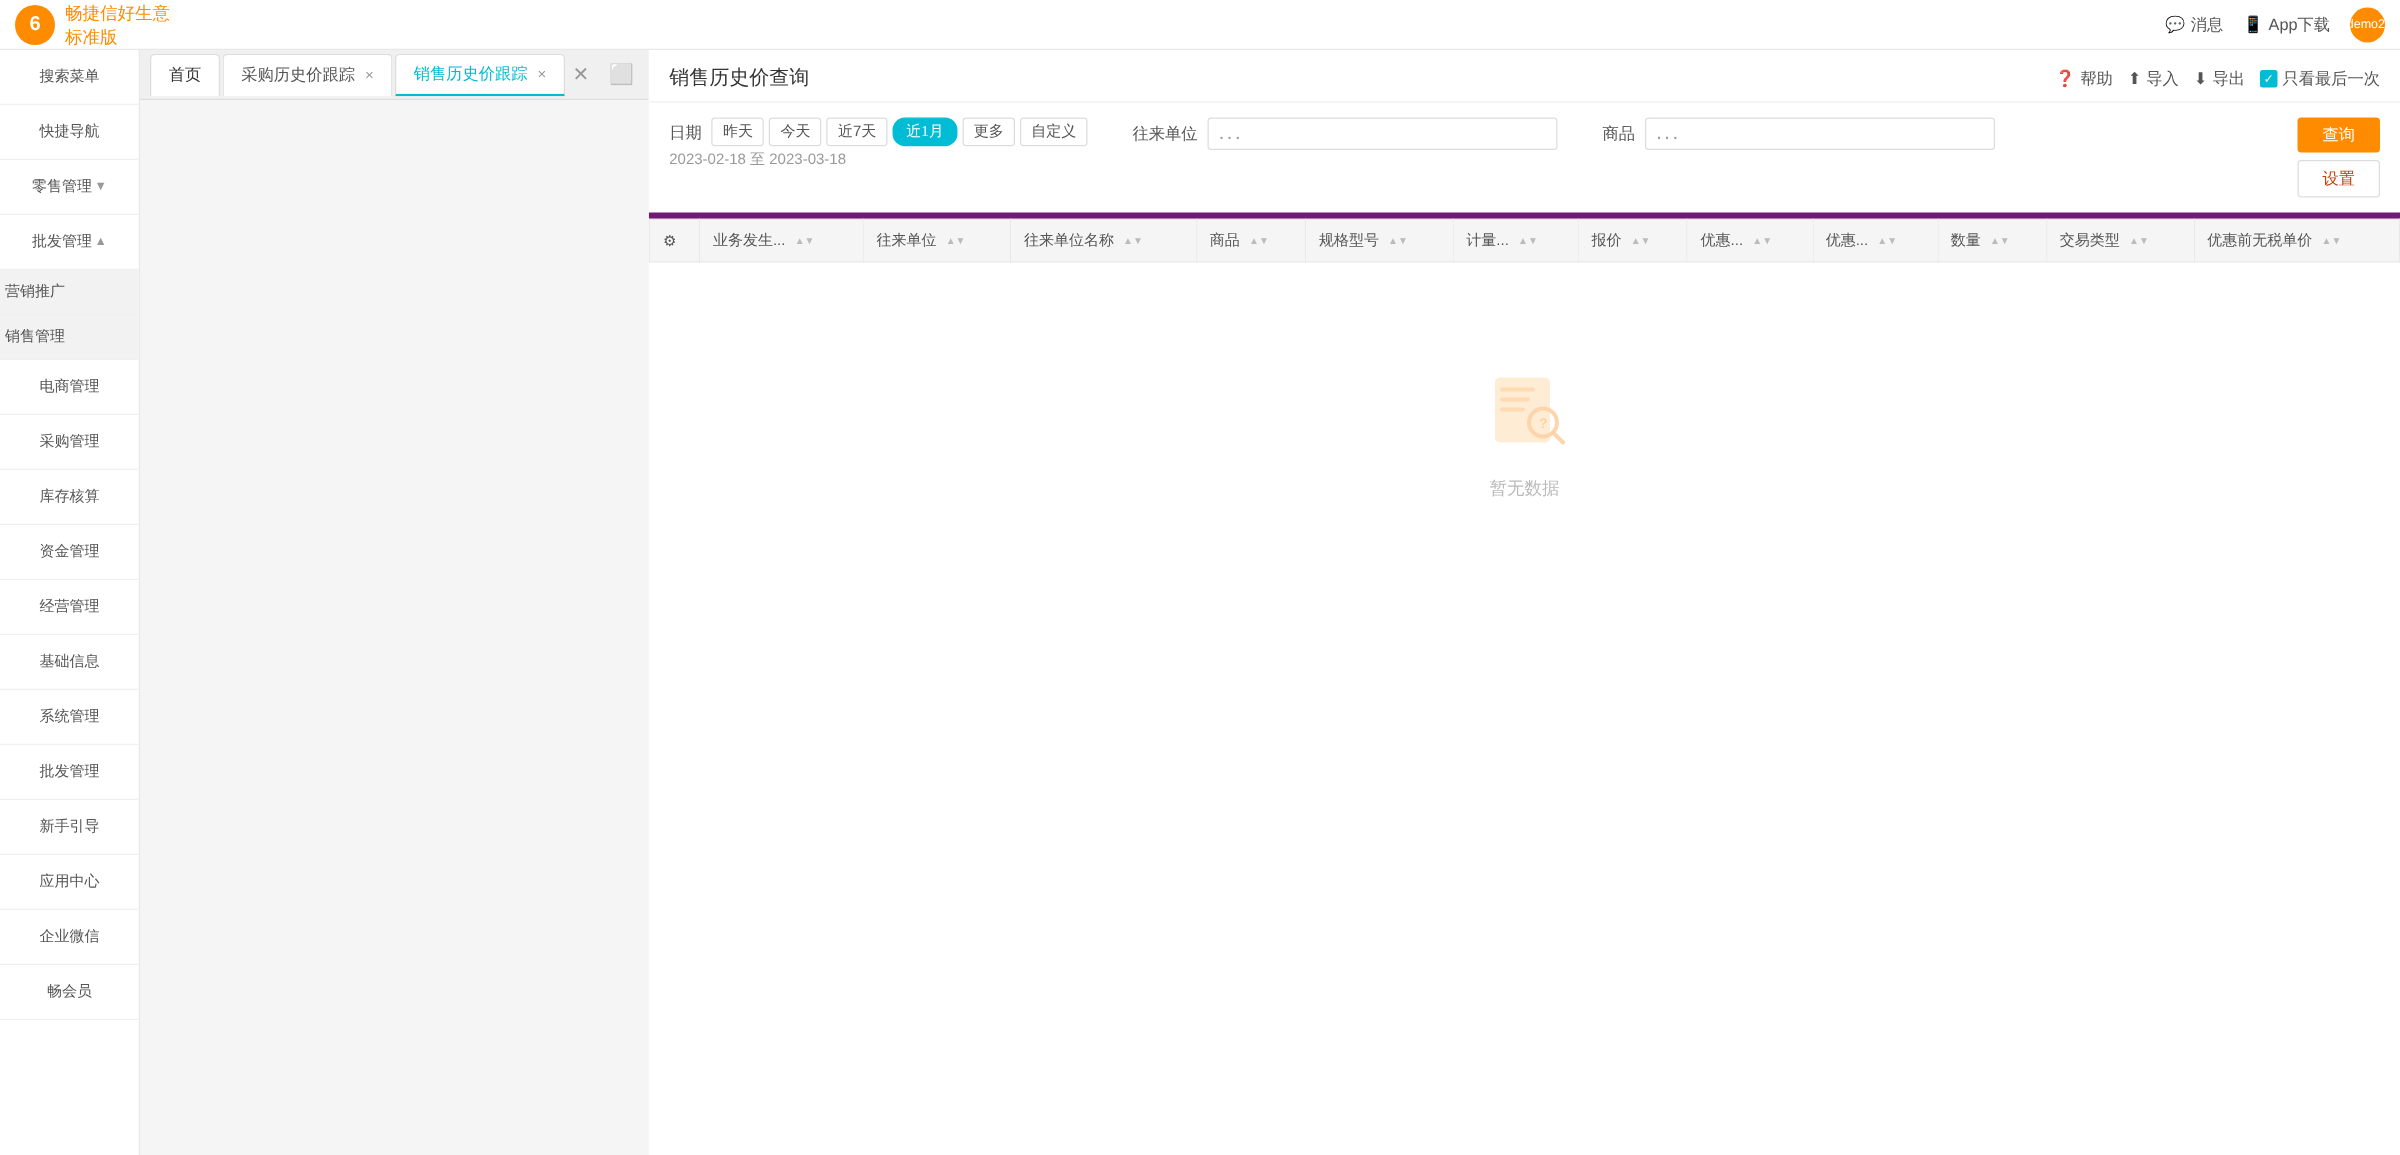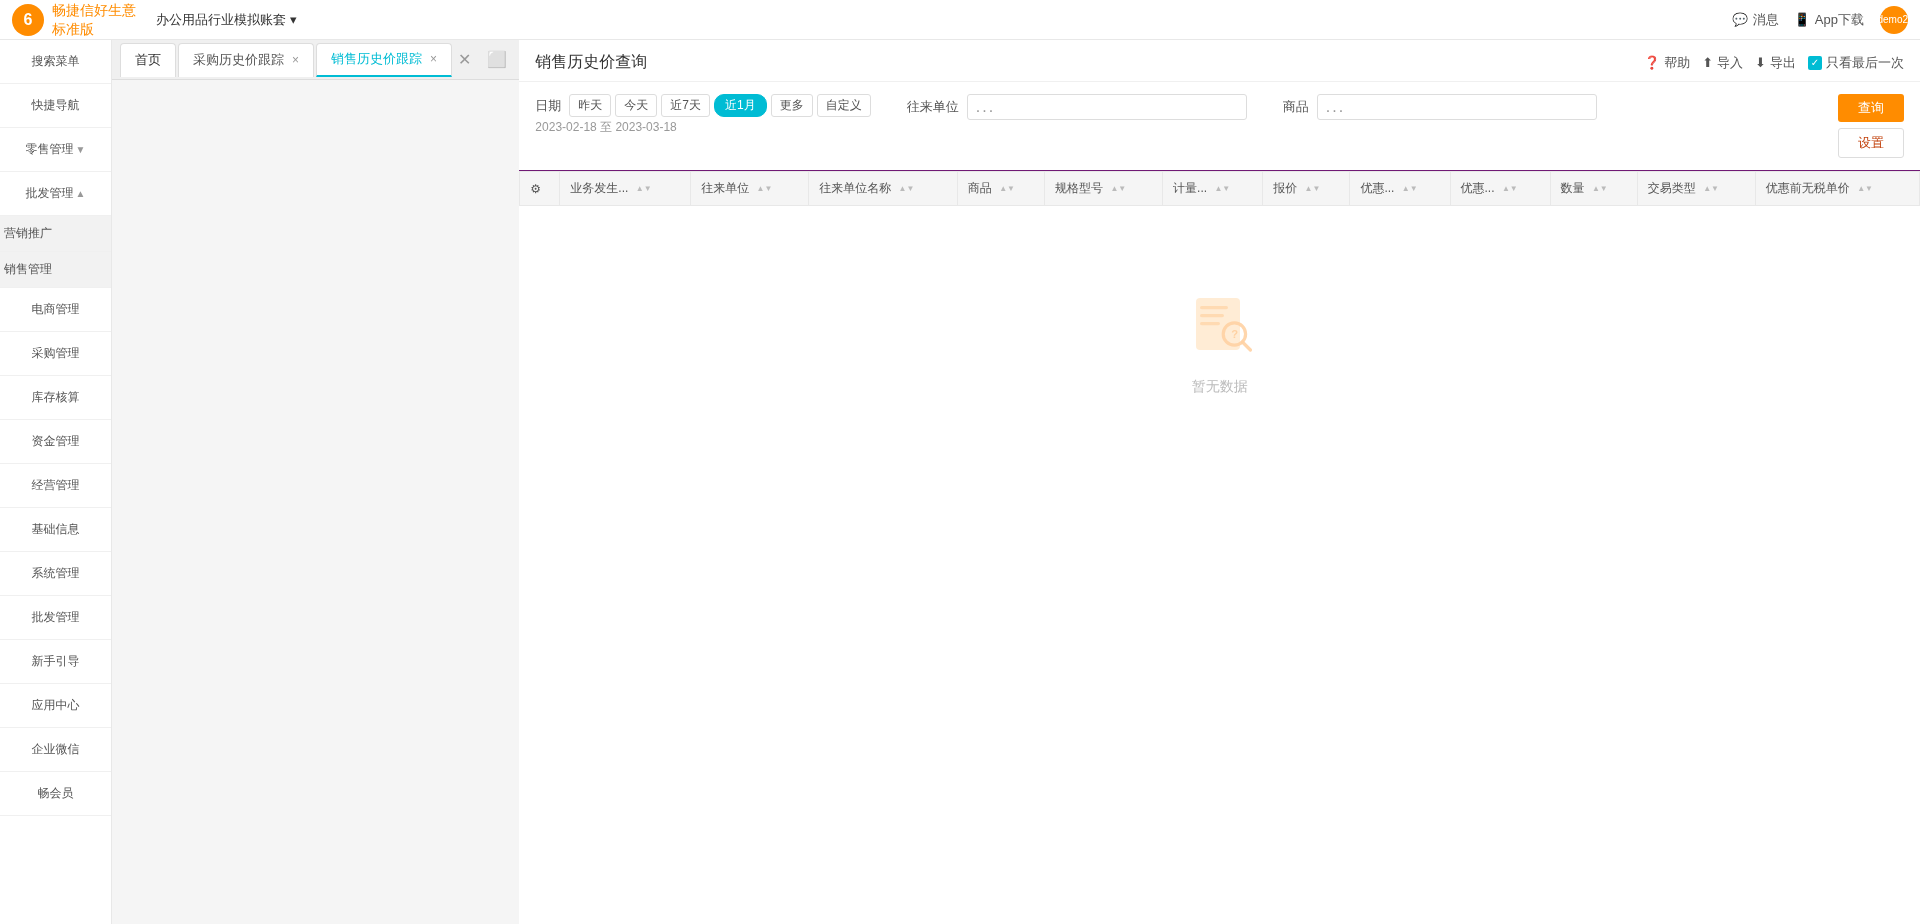--- a/index.html
+++ b/index.html
@@ -384,12 +384,6 @@
     <div class="logo-text">
       <div>畅捷信好生意</div>
       <div>标准版</div>
-    </div>
-  </div>
-  <div class="header-center">
-    <div class="header-dropdown">
-      <span>办公用品行业模拟账套</span>
-      <span>▾</span>
     </div>
   </div>
   <div class="header-right">

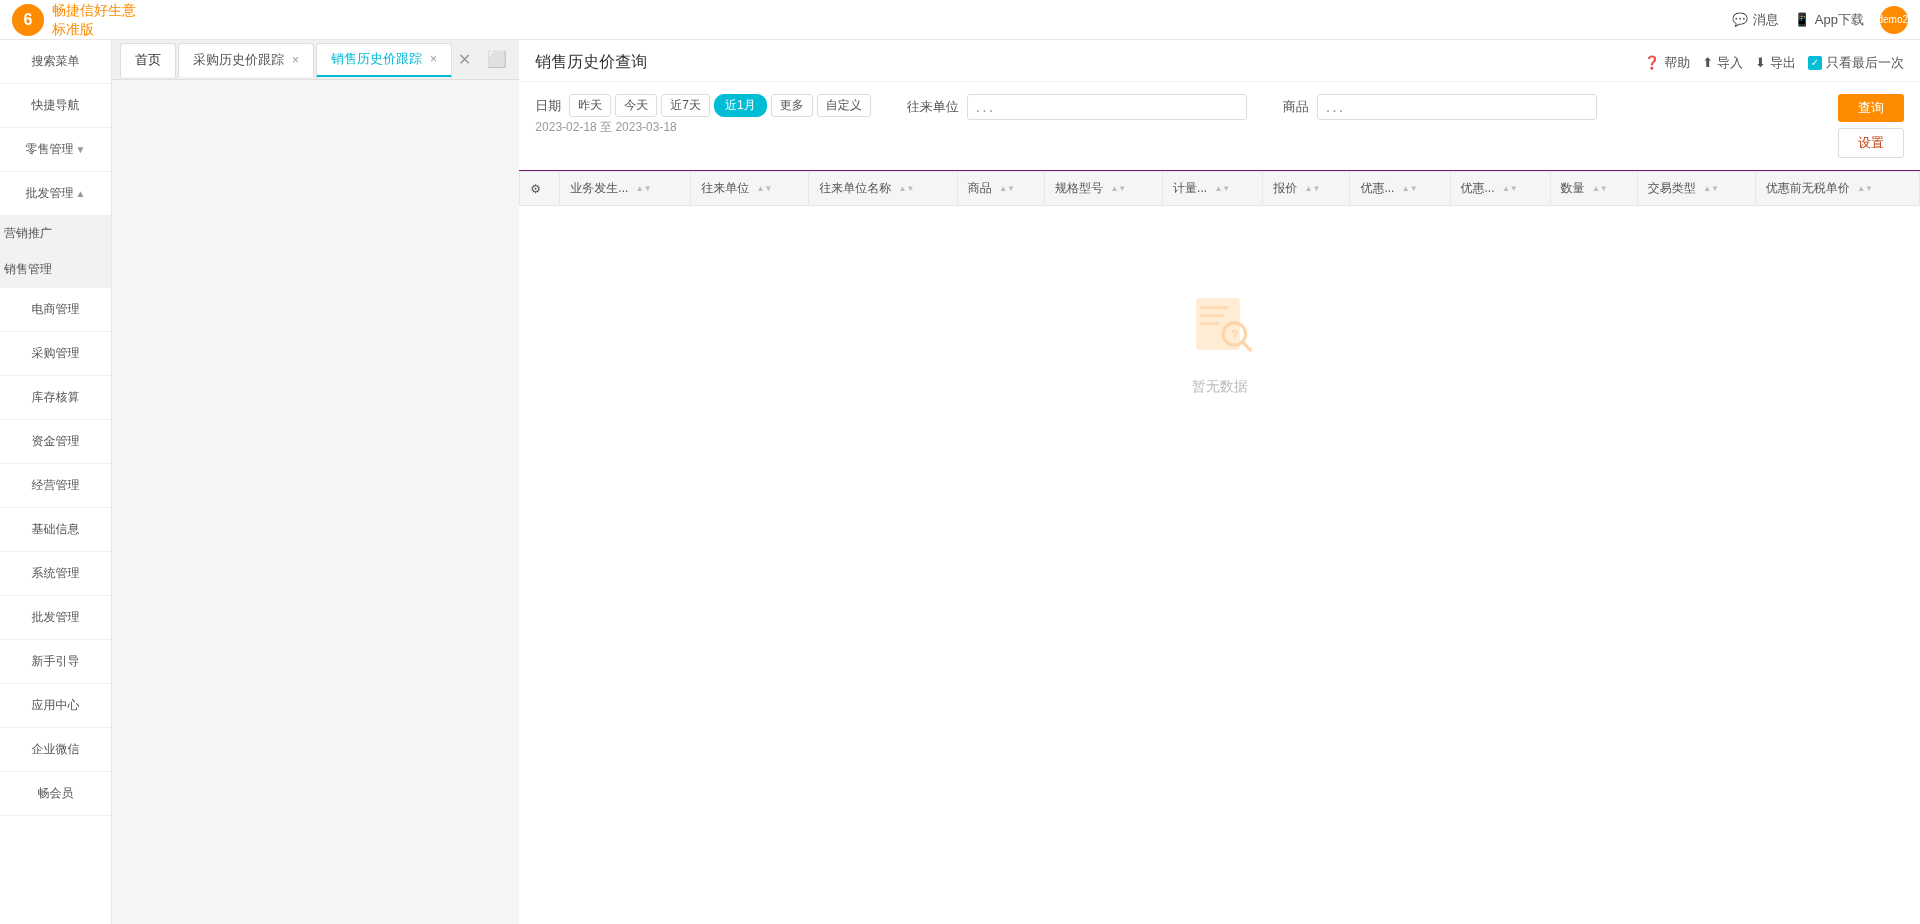--- a/index.html
+++ b/index.html
@@ -241,7 +241,7 @@
       display: flex;
       align-items: flex-start;
       gap: 16px;
-      border-bottom: 1px solid #701a75;
+      border-bottom: 5px solid #701a75;
       flex-wrap: wrap;
     }
     .filter-group {

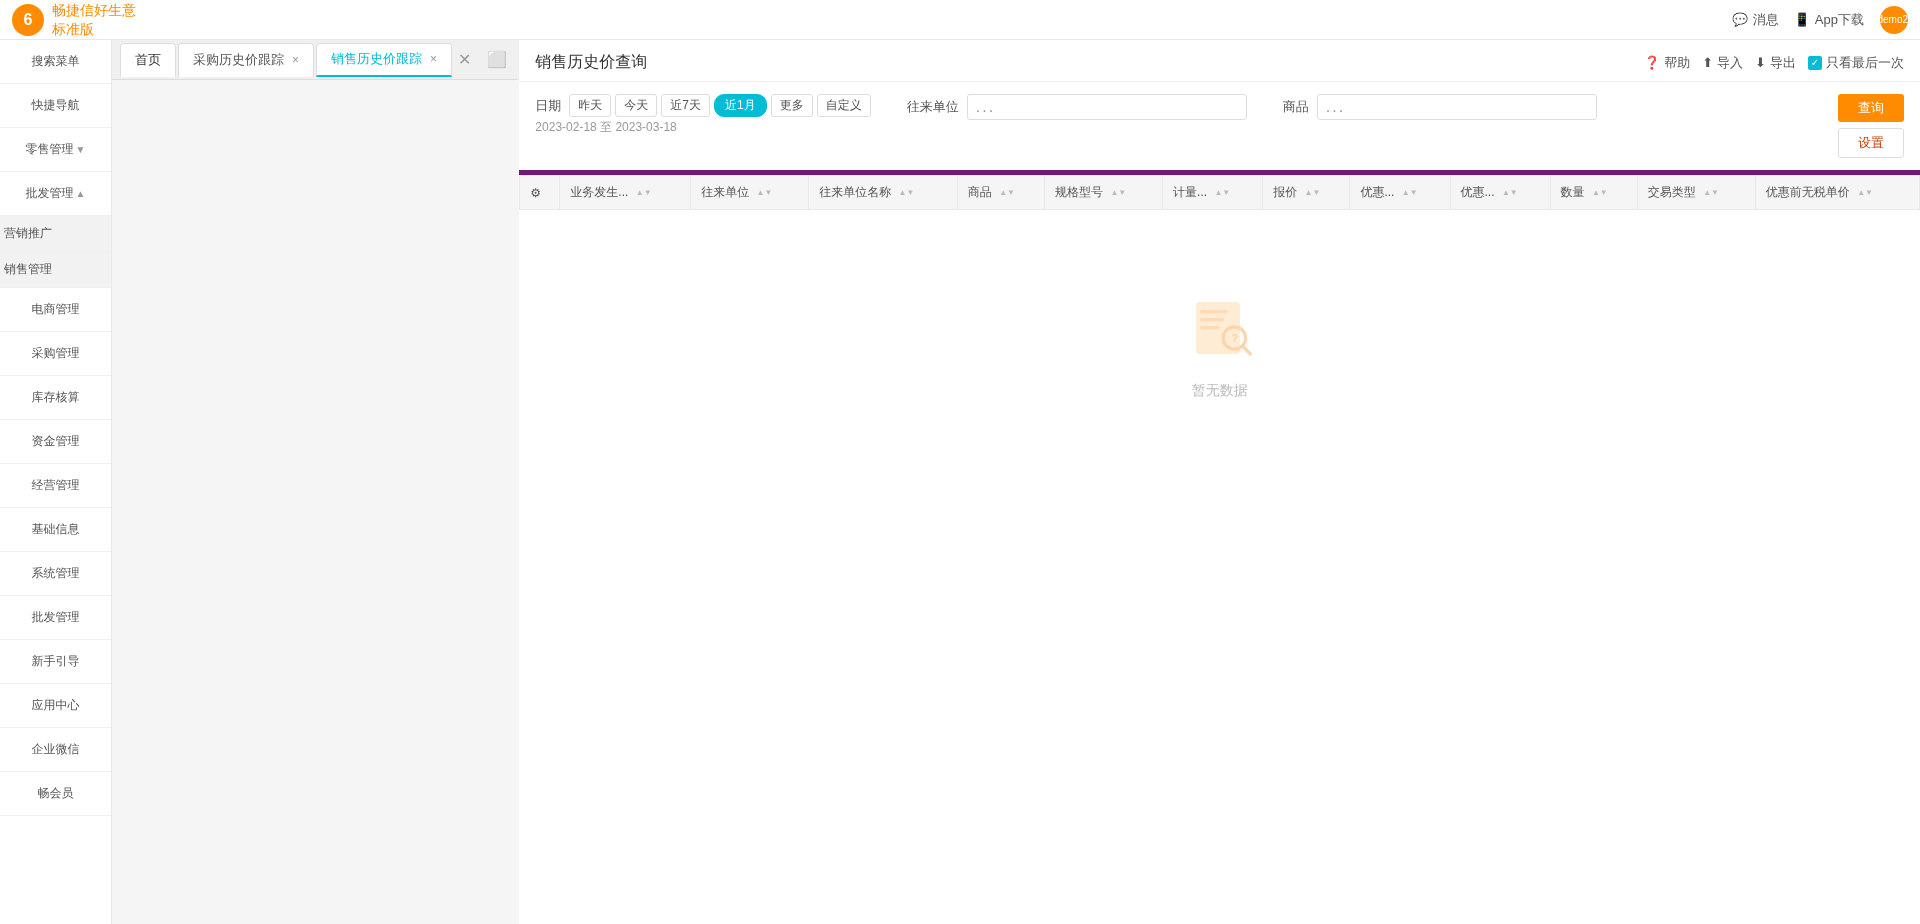--- a/index.html
+++ b/index.html
@@ -275,6 +275,7 @@
       border-color: #00bcd4;
       border-radius: 10px;
       padding: 2px 10px;
+      font-family: Liberation Serif, serif;
     }
     .date-range-text {
       font-size: 12px;

